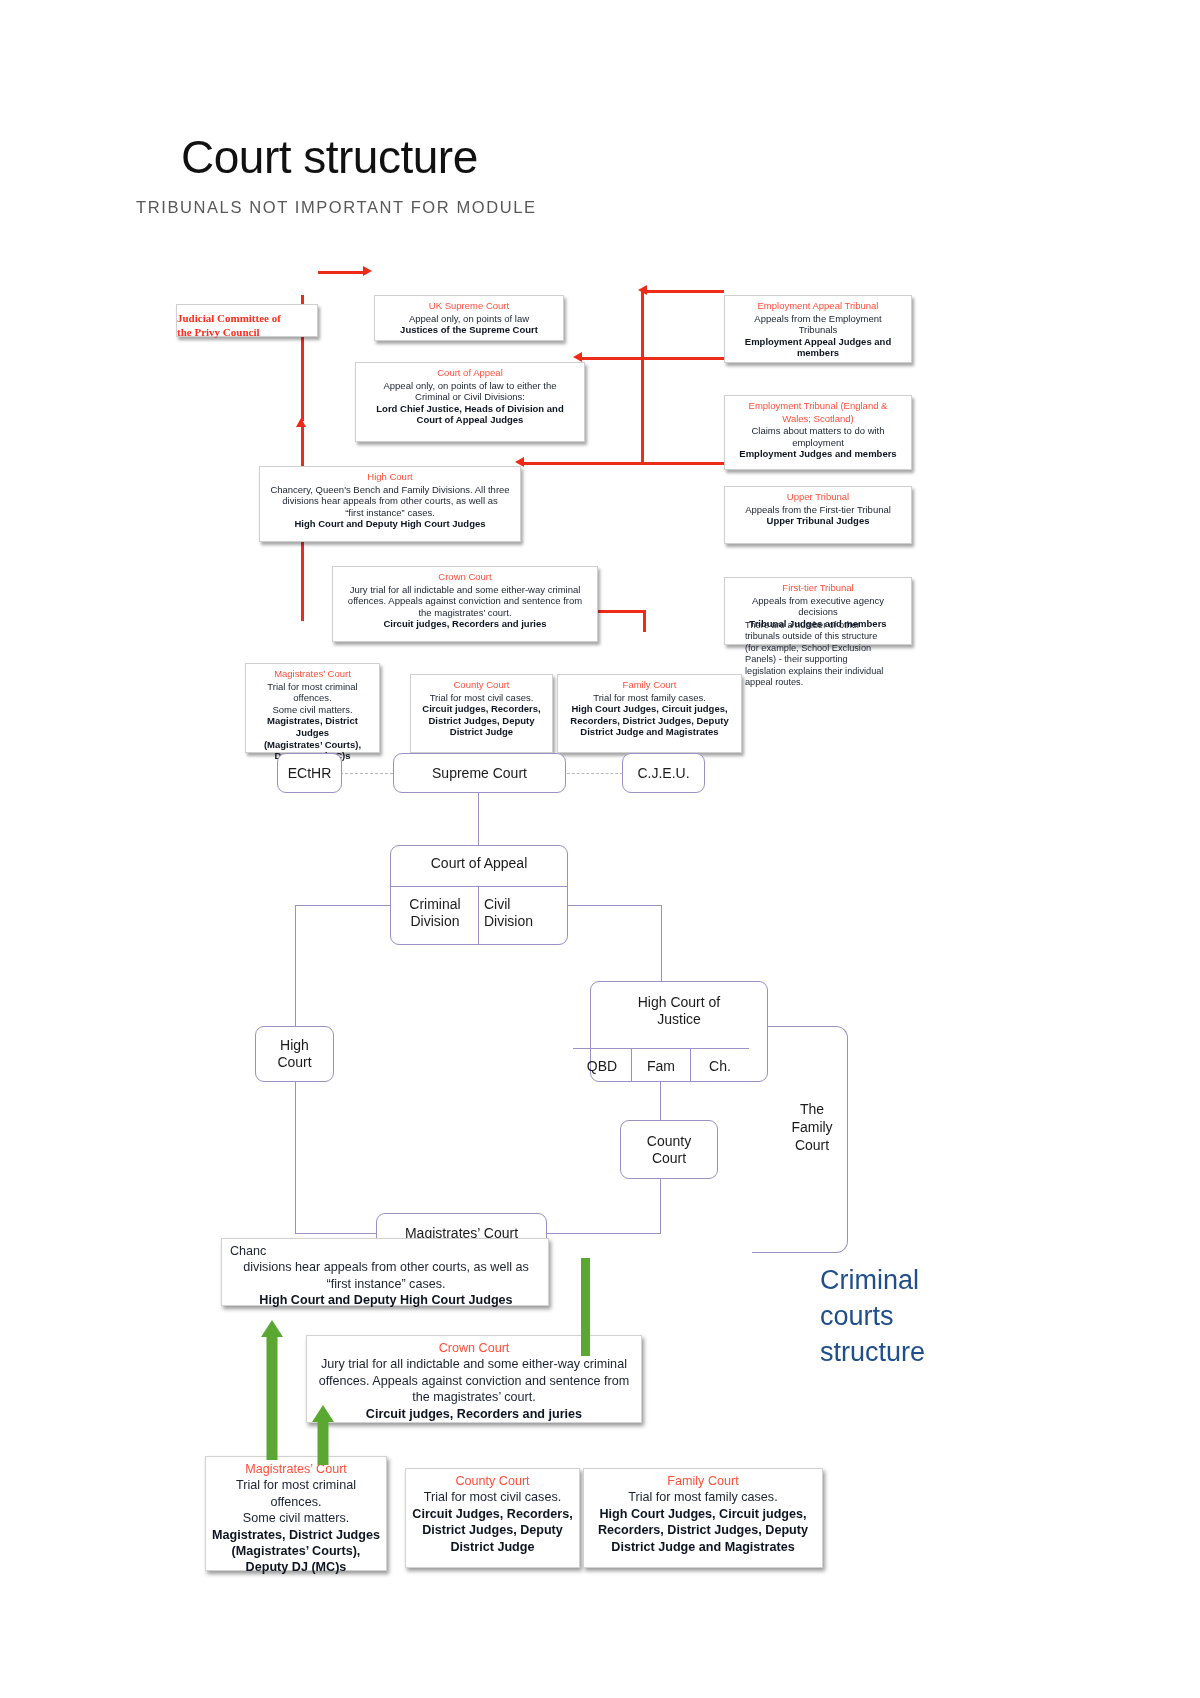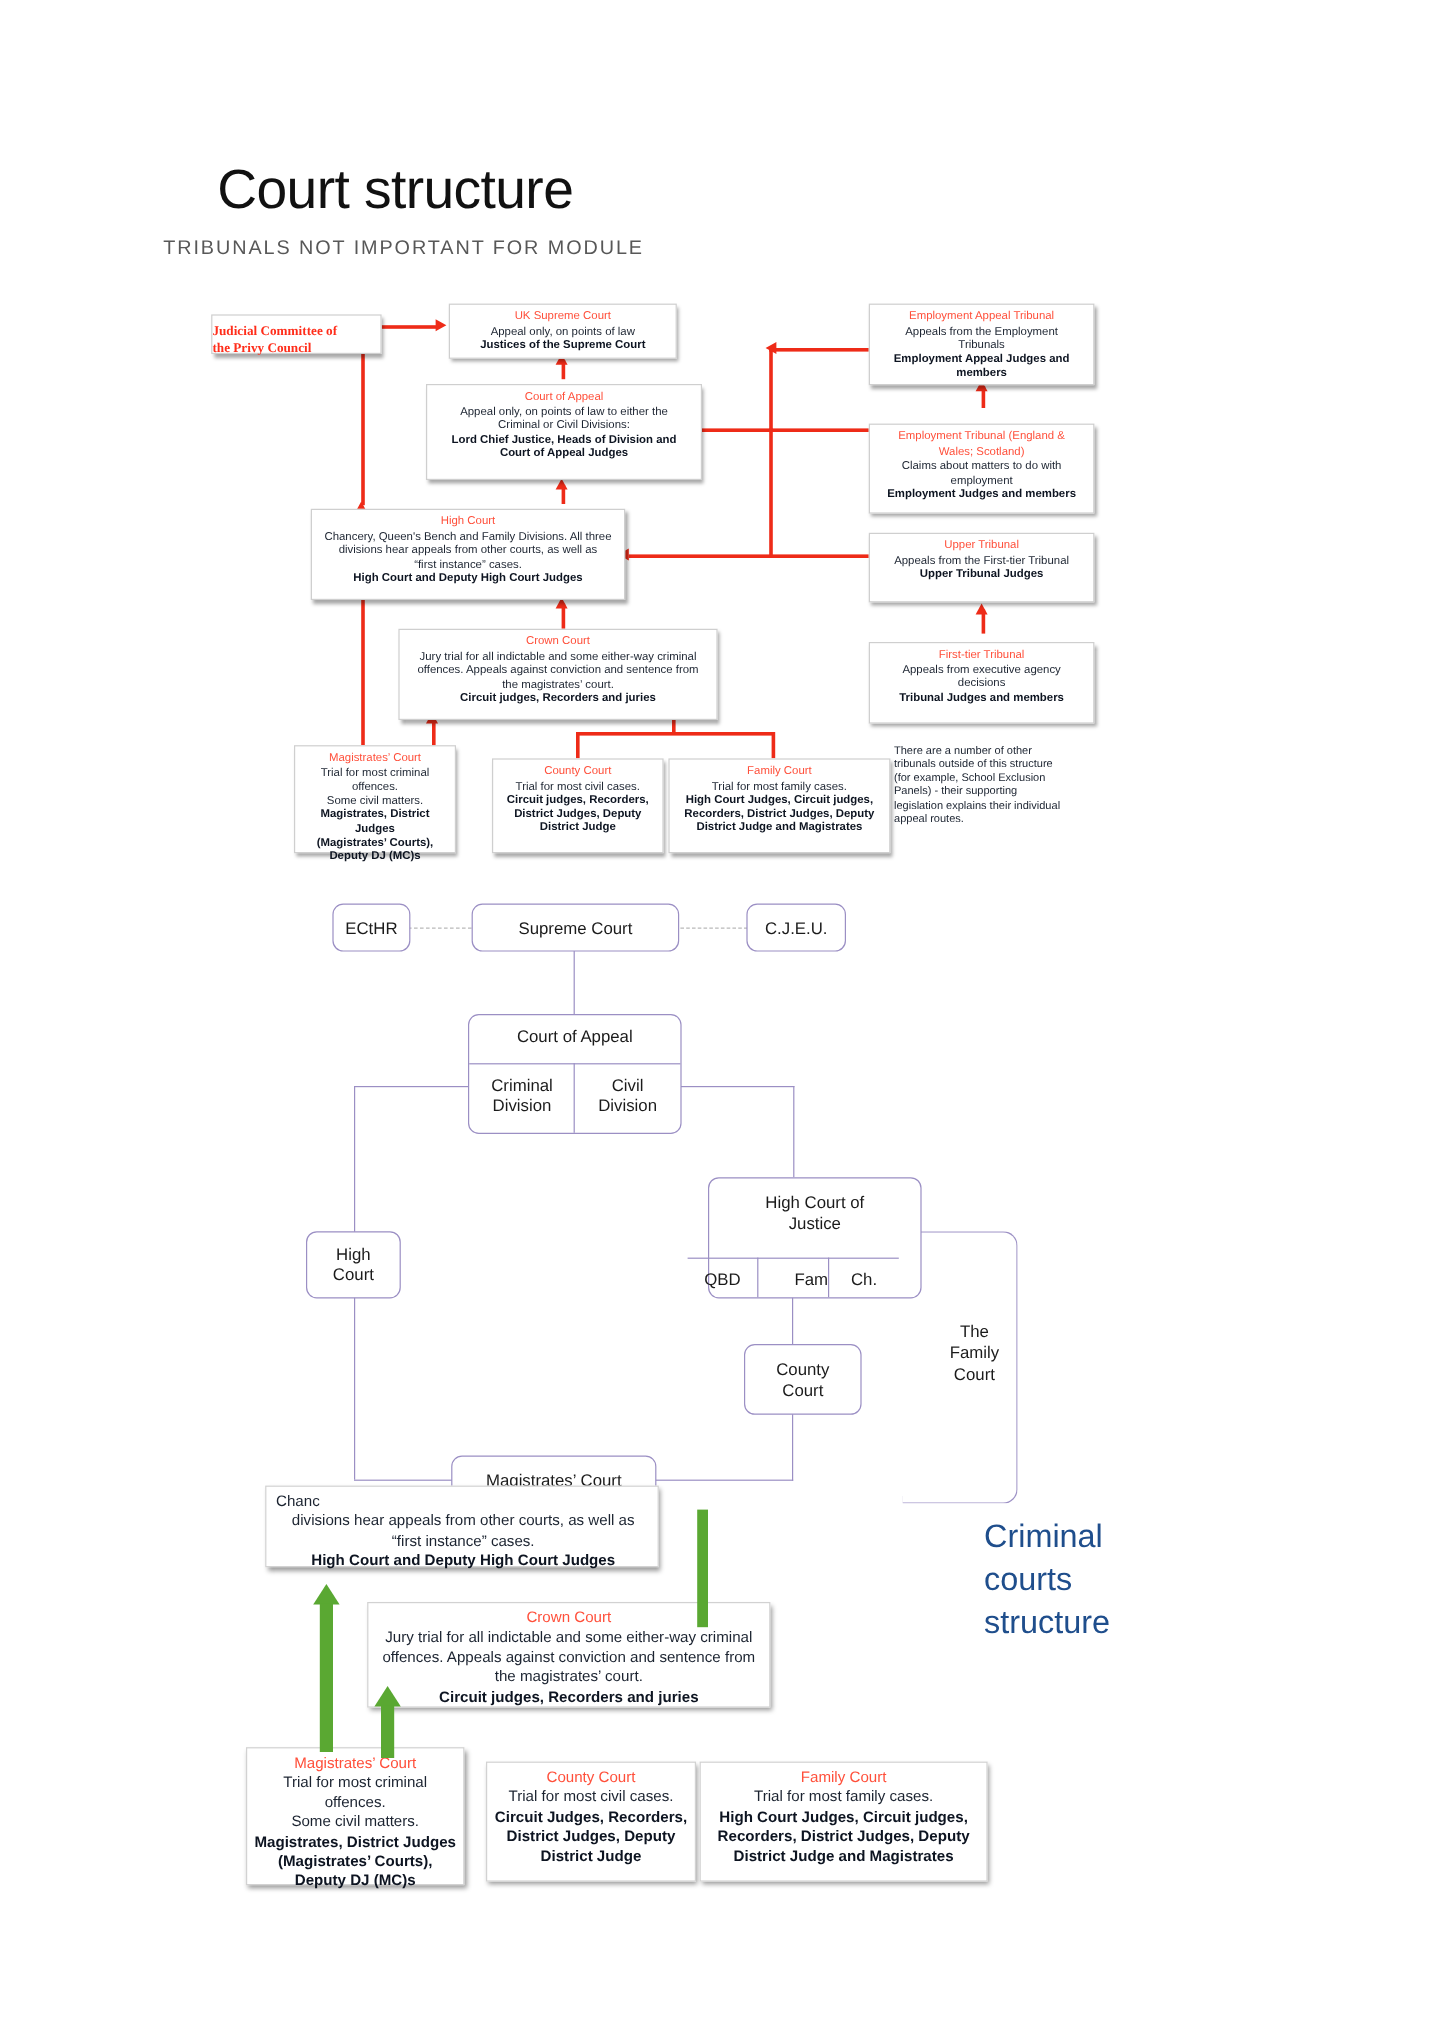--- a/index.html
+++ b/index.html
@@ -31,6 +31,7 @@
     color:#1b2330;
     font-size:9.5px;line-height:11.6px;
     z-index:5;
+    margin-top:42px;
   }
   .fbox .ttl{color:#ff4f3a;font-weight:400;display:block;margin-bottom:1px;}
   .fbox .bd{font-weight:700;display:block;color:#0d1421;}

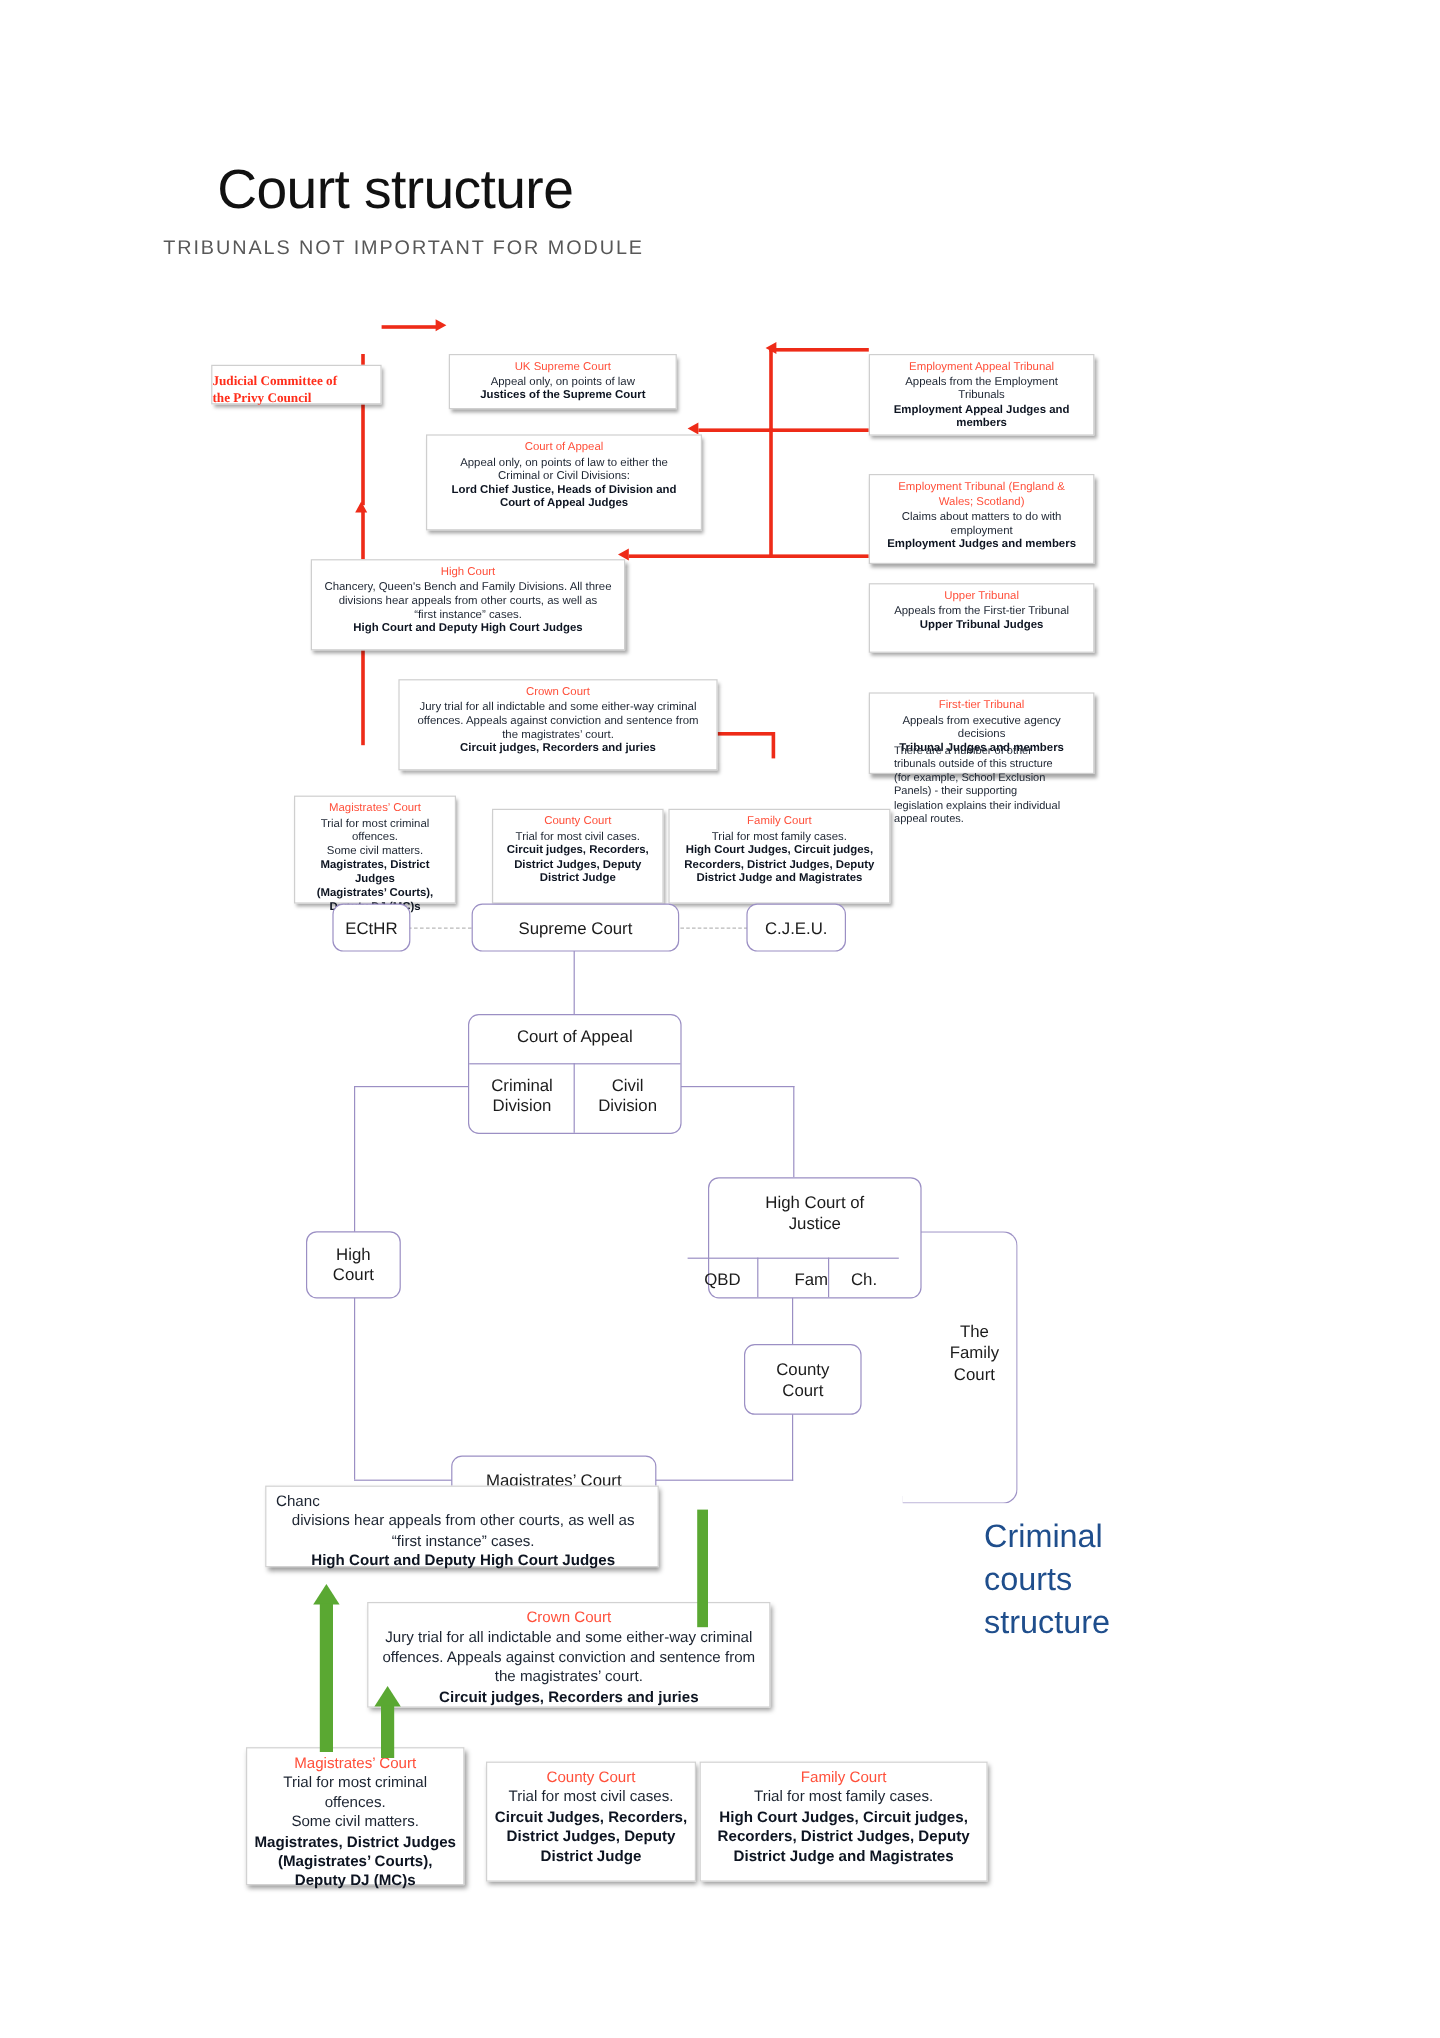--- a/index.html
+++ b/index.html
@@ -266,7 +266,7 @@
   <span>Criminal</span><br>
   <span>Division</span>
 </div>
-<div style="position:absolute;left:484px;top:896px;width:78px;text-align:center;font-size:14px;line-height:17px;color:#1b1b1b;z-index:8;">
+<div style="position:absolute;left:484px;top:896px;width:78px;font-size:14px;line-height:17px;color:#1b1b1b;z-index:8;">
   <span>Civil</span><br>
   <span>Division</span>
 </div>

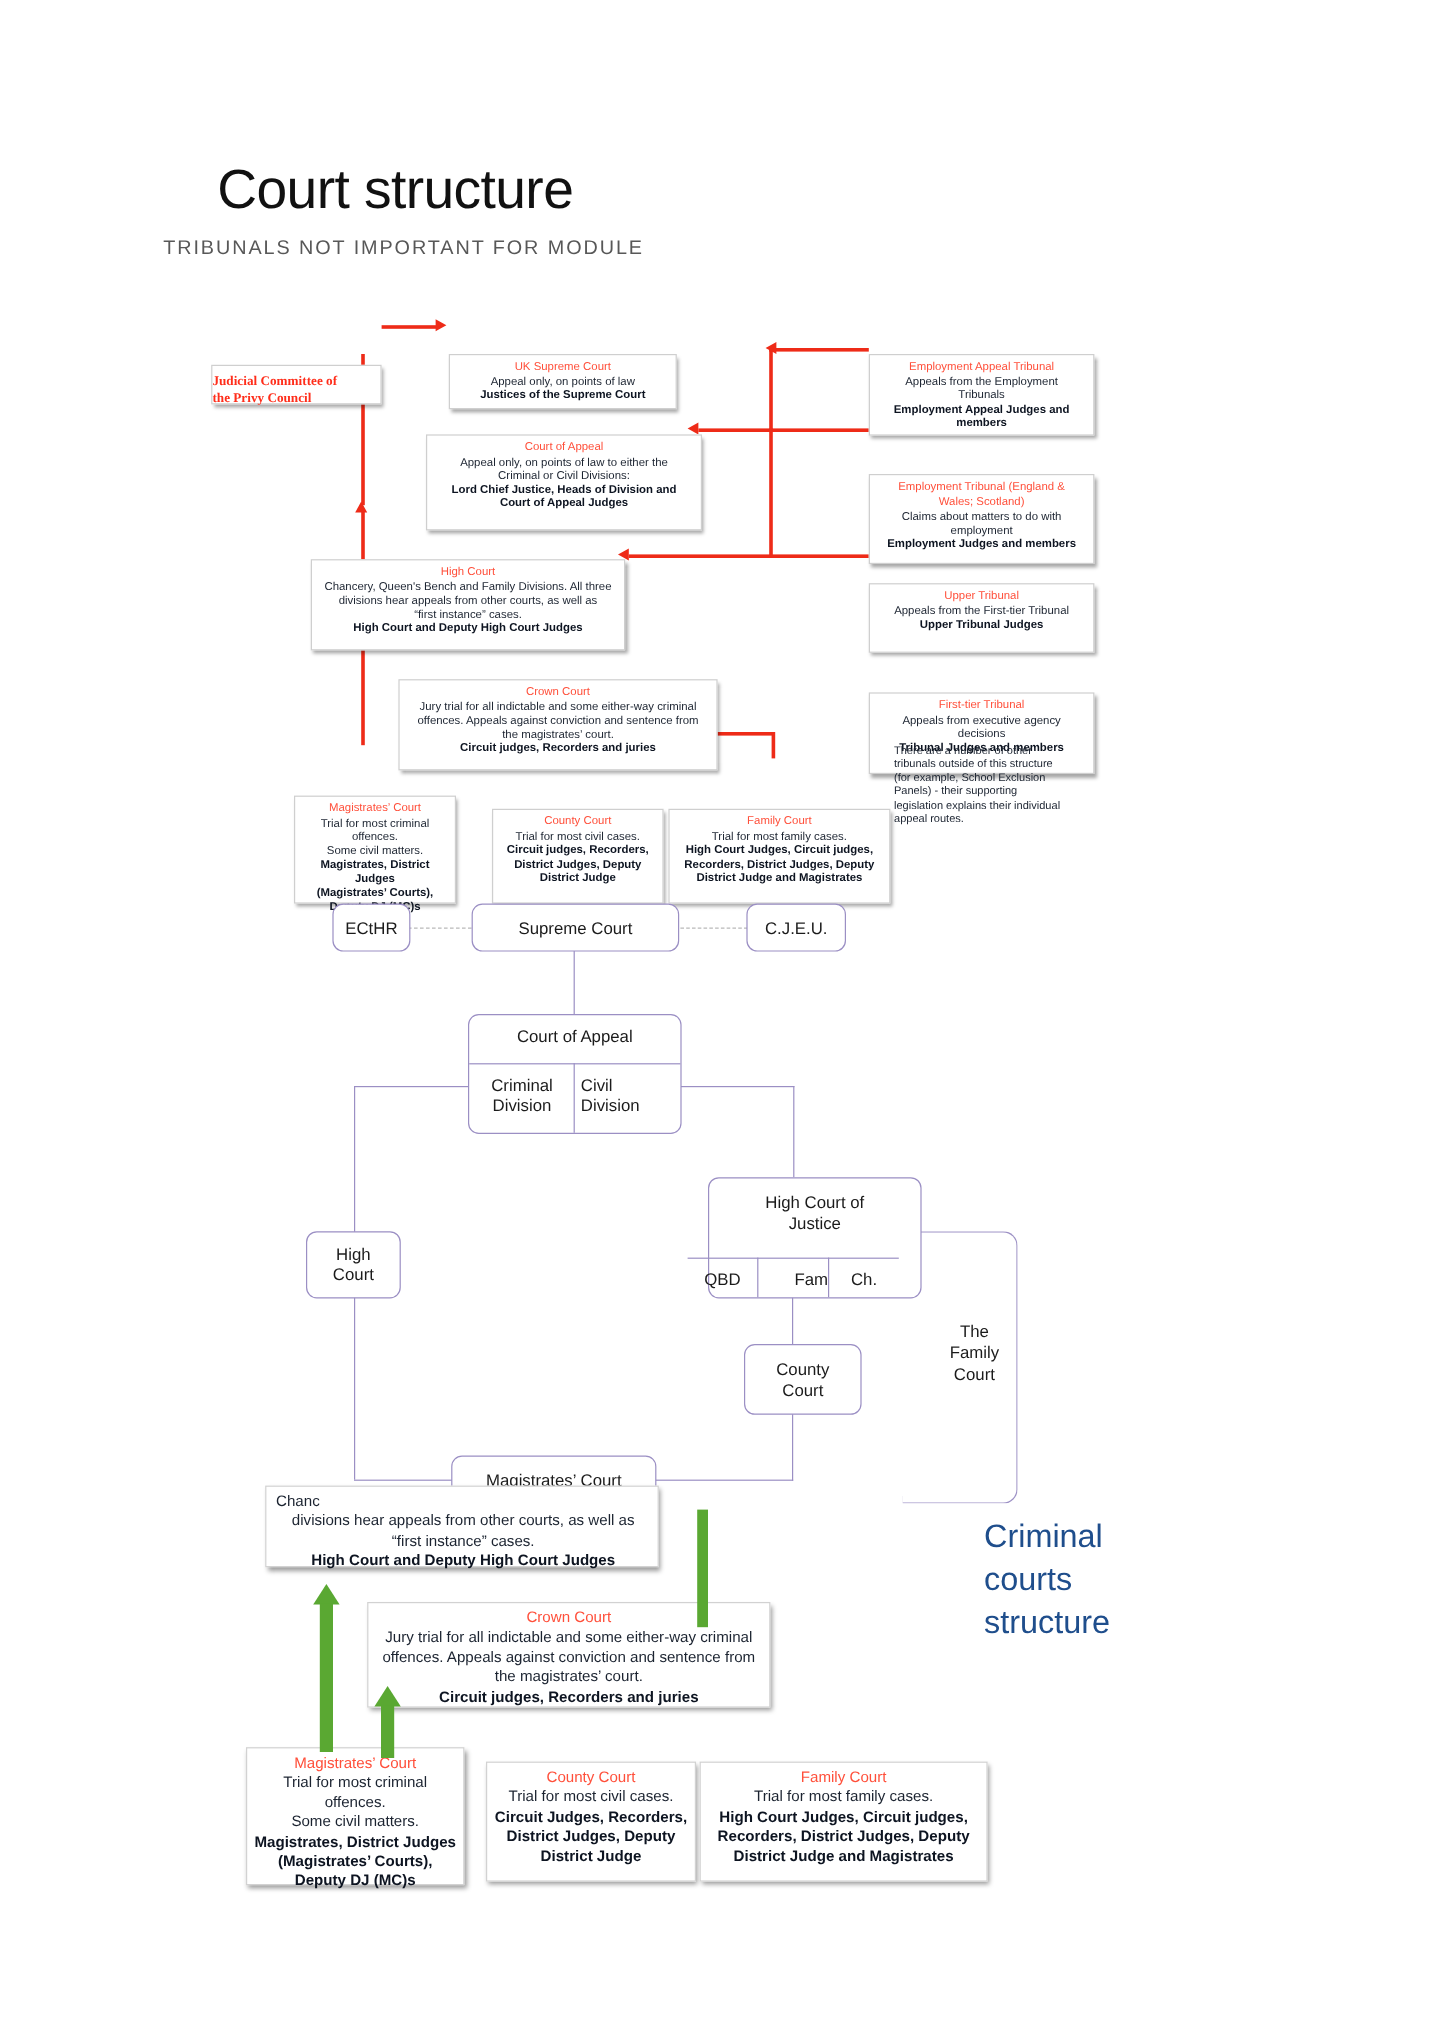--- a/index.html
+++ b/index.html
@@ -306,7 +306,7 @@
 <div class="divv" style="left:631px;top:1048px;height:33px;"></div>
 <div class="divv" style="left:690px;top:1048px;height:33px;"></div>
 <div style="position:absolute;left:573px;top:1058px;width:58px;text-align:center;font-size:14px;color:#1b1b1b;z-index:8;">QBD</div>
-<div style="position:absolute;left:632px;top:1058px;width:58px;text-align:right;font-size:14px;color:#1b1b1b;z-index:8;">Fam</div>
+<div style="position:absolute;left:632px;top:1058px;width:58px;text-align:center;font-size:14px;color:#1b1b1b;z-index:8;">Fam</div>
 <div style="position:absolute;left:691px;top:1058px;width:58px;text-align:center;font-size:14px;color:#1b1b1b;z-index:8;">Ch.</div>
 
 <div class="pline v" style="left:660px;top:1081px;height:39px;"></div>

